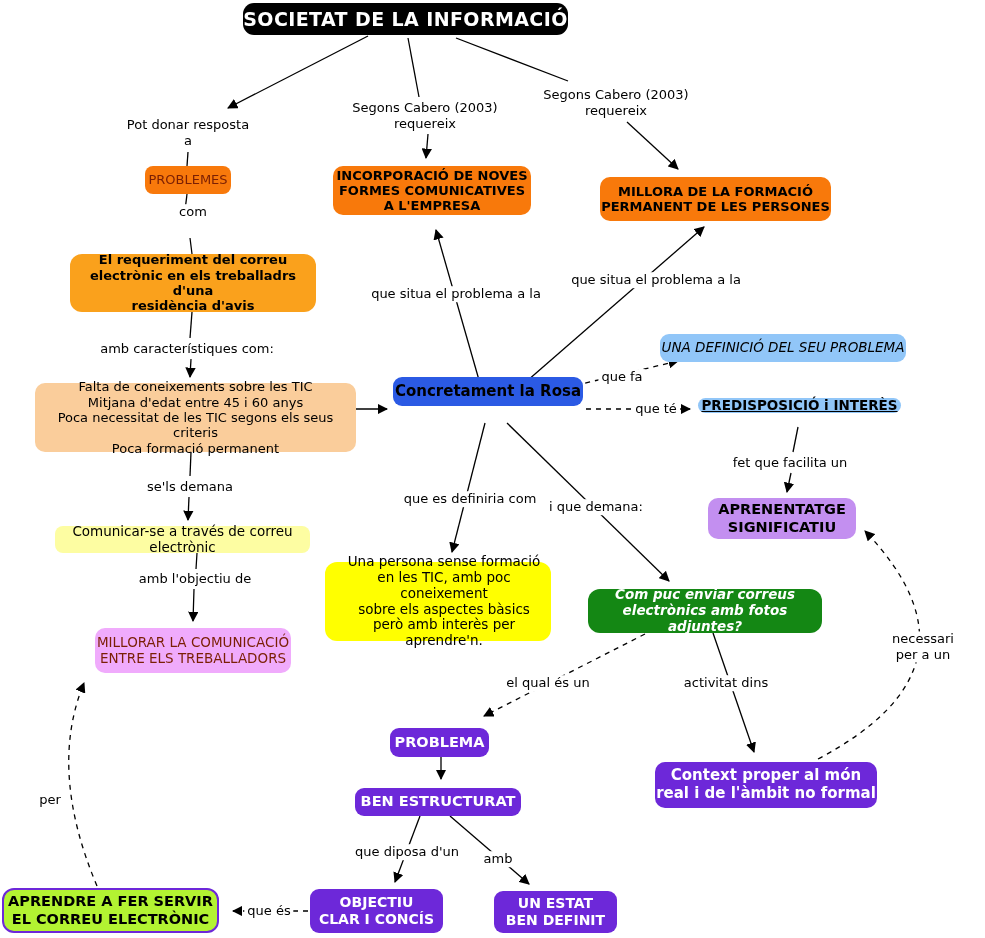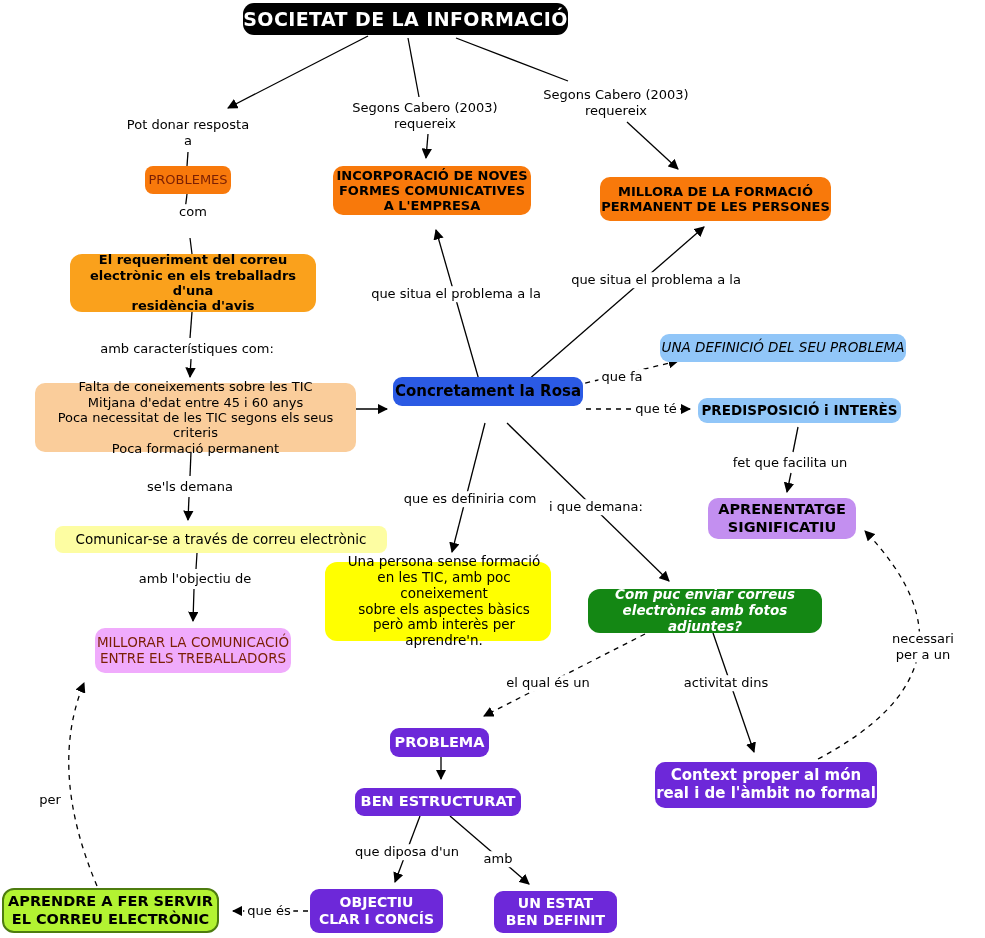--- a/index.html
+++ b/index.html
@@ -115,7 +115,7 @@
 
   <div class="node lightblue italic" style="left:660px;top:334px;width:246px;height:28px;border-radius:9px;font-size:13.5px;">UNA DEFINICIÓ DEL SEU PROBLEMA</div>
 
-  <div class="node lightblue bold" style="left:698px;top:398px;width:203px;height:25px;border-radius:9px;font-size:13.5px;">PREDISPOSICIÓ i INTERÈS</div>
+  <div class="node lightblue bold" style="left:698px;top:398px;width:203px;height:15px;border-radius:9px;font-size:13.5px;text-decoration:underline;">PREDISPOSICIÓ i INTERÈS</div>
 
   <div class="node purple bold" style="left:708px;top:498px;width:148px;height:41px;font-size:14.5px;">APRENENTATGE
 SIGNIFICATIU</div>

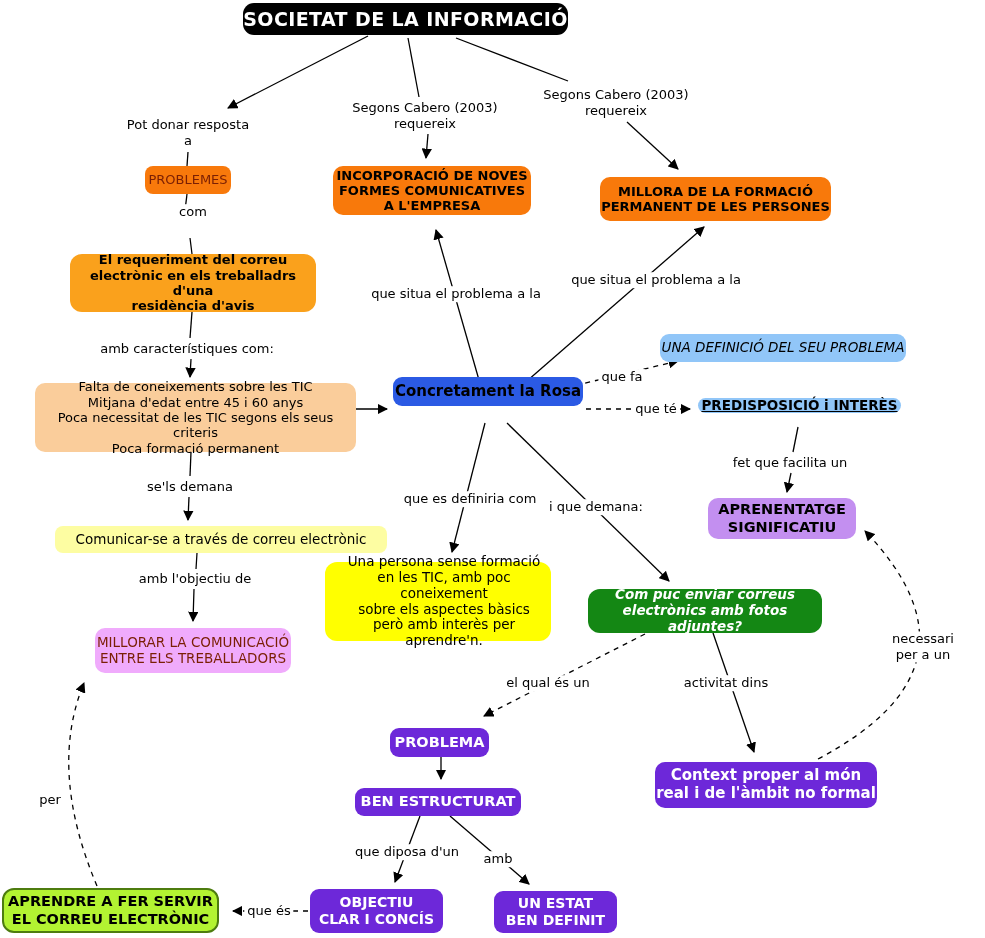--- a/index.html
+++ b/index.html
@@ -99,7 +99,7 @@
 Poca necessitat de les TIC segons els seus criteris
 Poca formació permanent</div>
 
-  <div class="node paleyellow" style="left:55px;top:526px;width:332px;height:27px;border-radius:8px;font-size:13.5px;">Comunicar-se a través de correu electrònic</div>
+  <div class="node paleyellow" style="left:55px;top:526px;width:255px;height:27px;border-radius:8px;font-size:13.5px;">Comunicar-se a través de correu electrònic</div>
 
   <div class="node redorange maroon" style="left:95px;top:628px;width:196px;height:45px;font-size:13.5px;">MILLORAR LA COMUNICACIÓ
 ENTRE ELS TREBALLADORS</div>

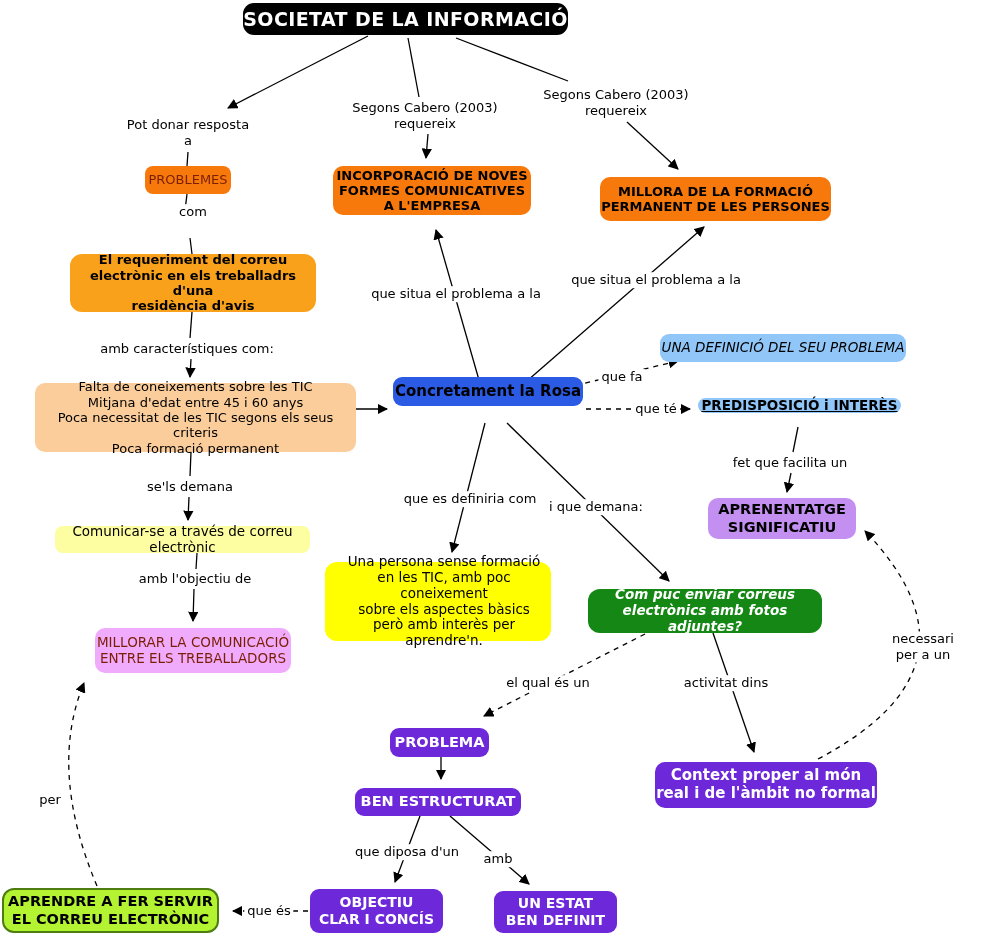--- a/index.html
+++ b/index.html
@@ -31,7 +31,7 @@
   .purple{background:#C38FF0;}
   .darkgreen{background:#148714;color:#fff;}
   .yellowgreen{background:#6d28d9;color:#fff;}
-  .brightgreen{background:#B3F332;border:2px solid #4d7c0f;}
+  .brightgreen{background:#B3F332;border:2px solid #6d28d9;}
   .bold{font-weight:bold;}
   .italic{font-style:italic;}
   .maroon{color:#7A1F04;}

